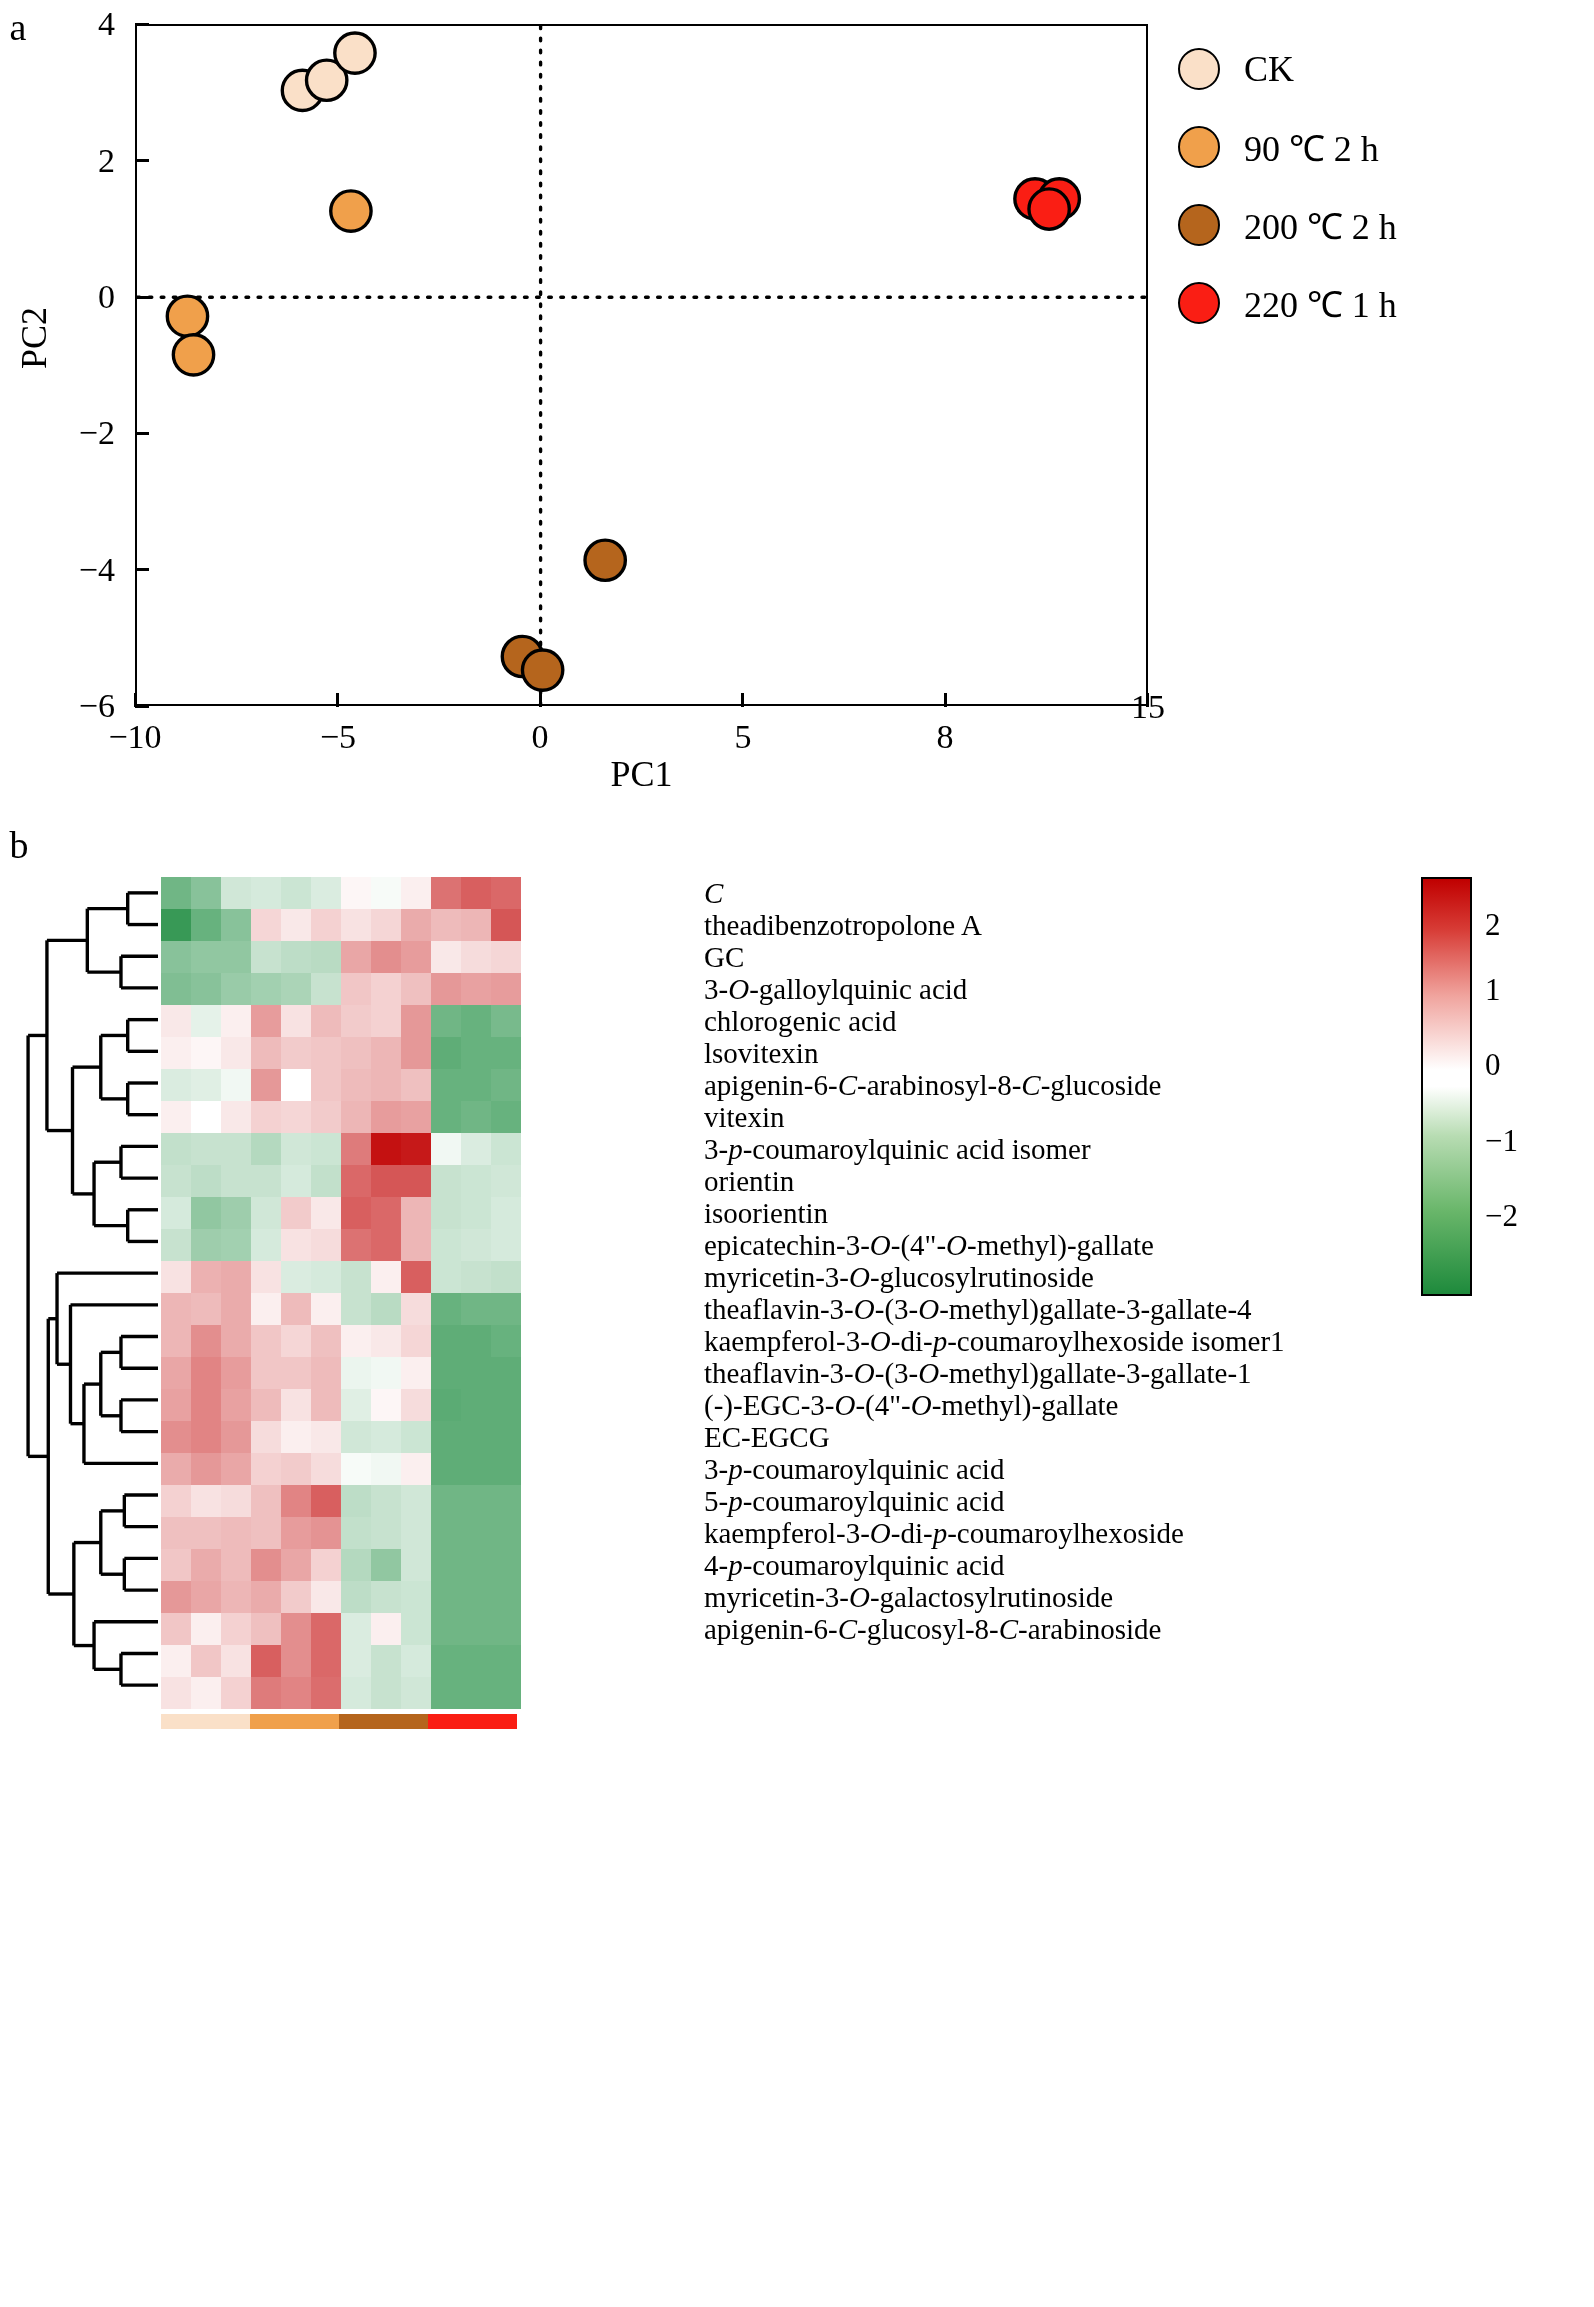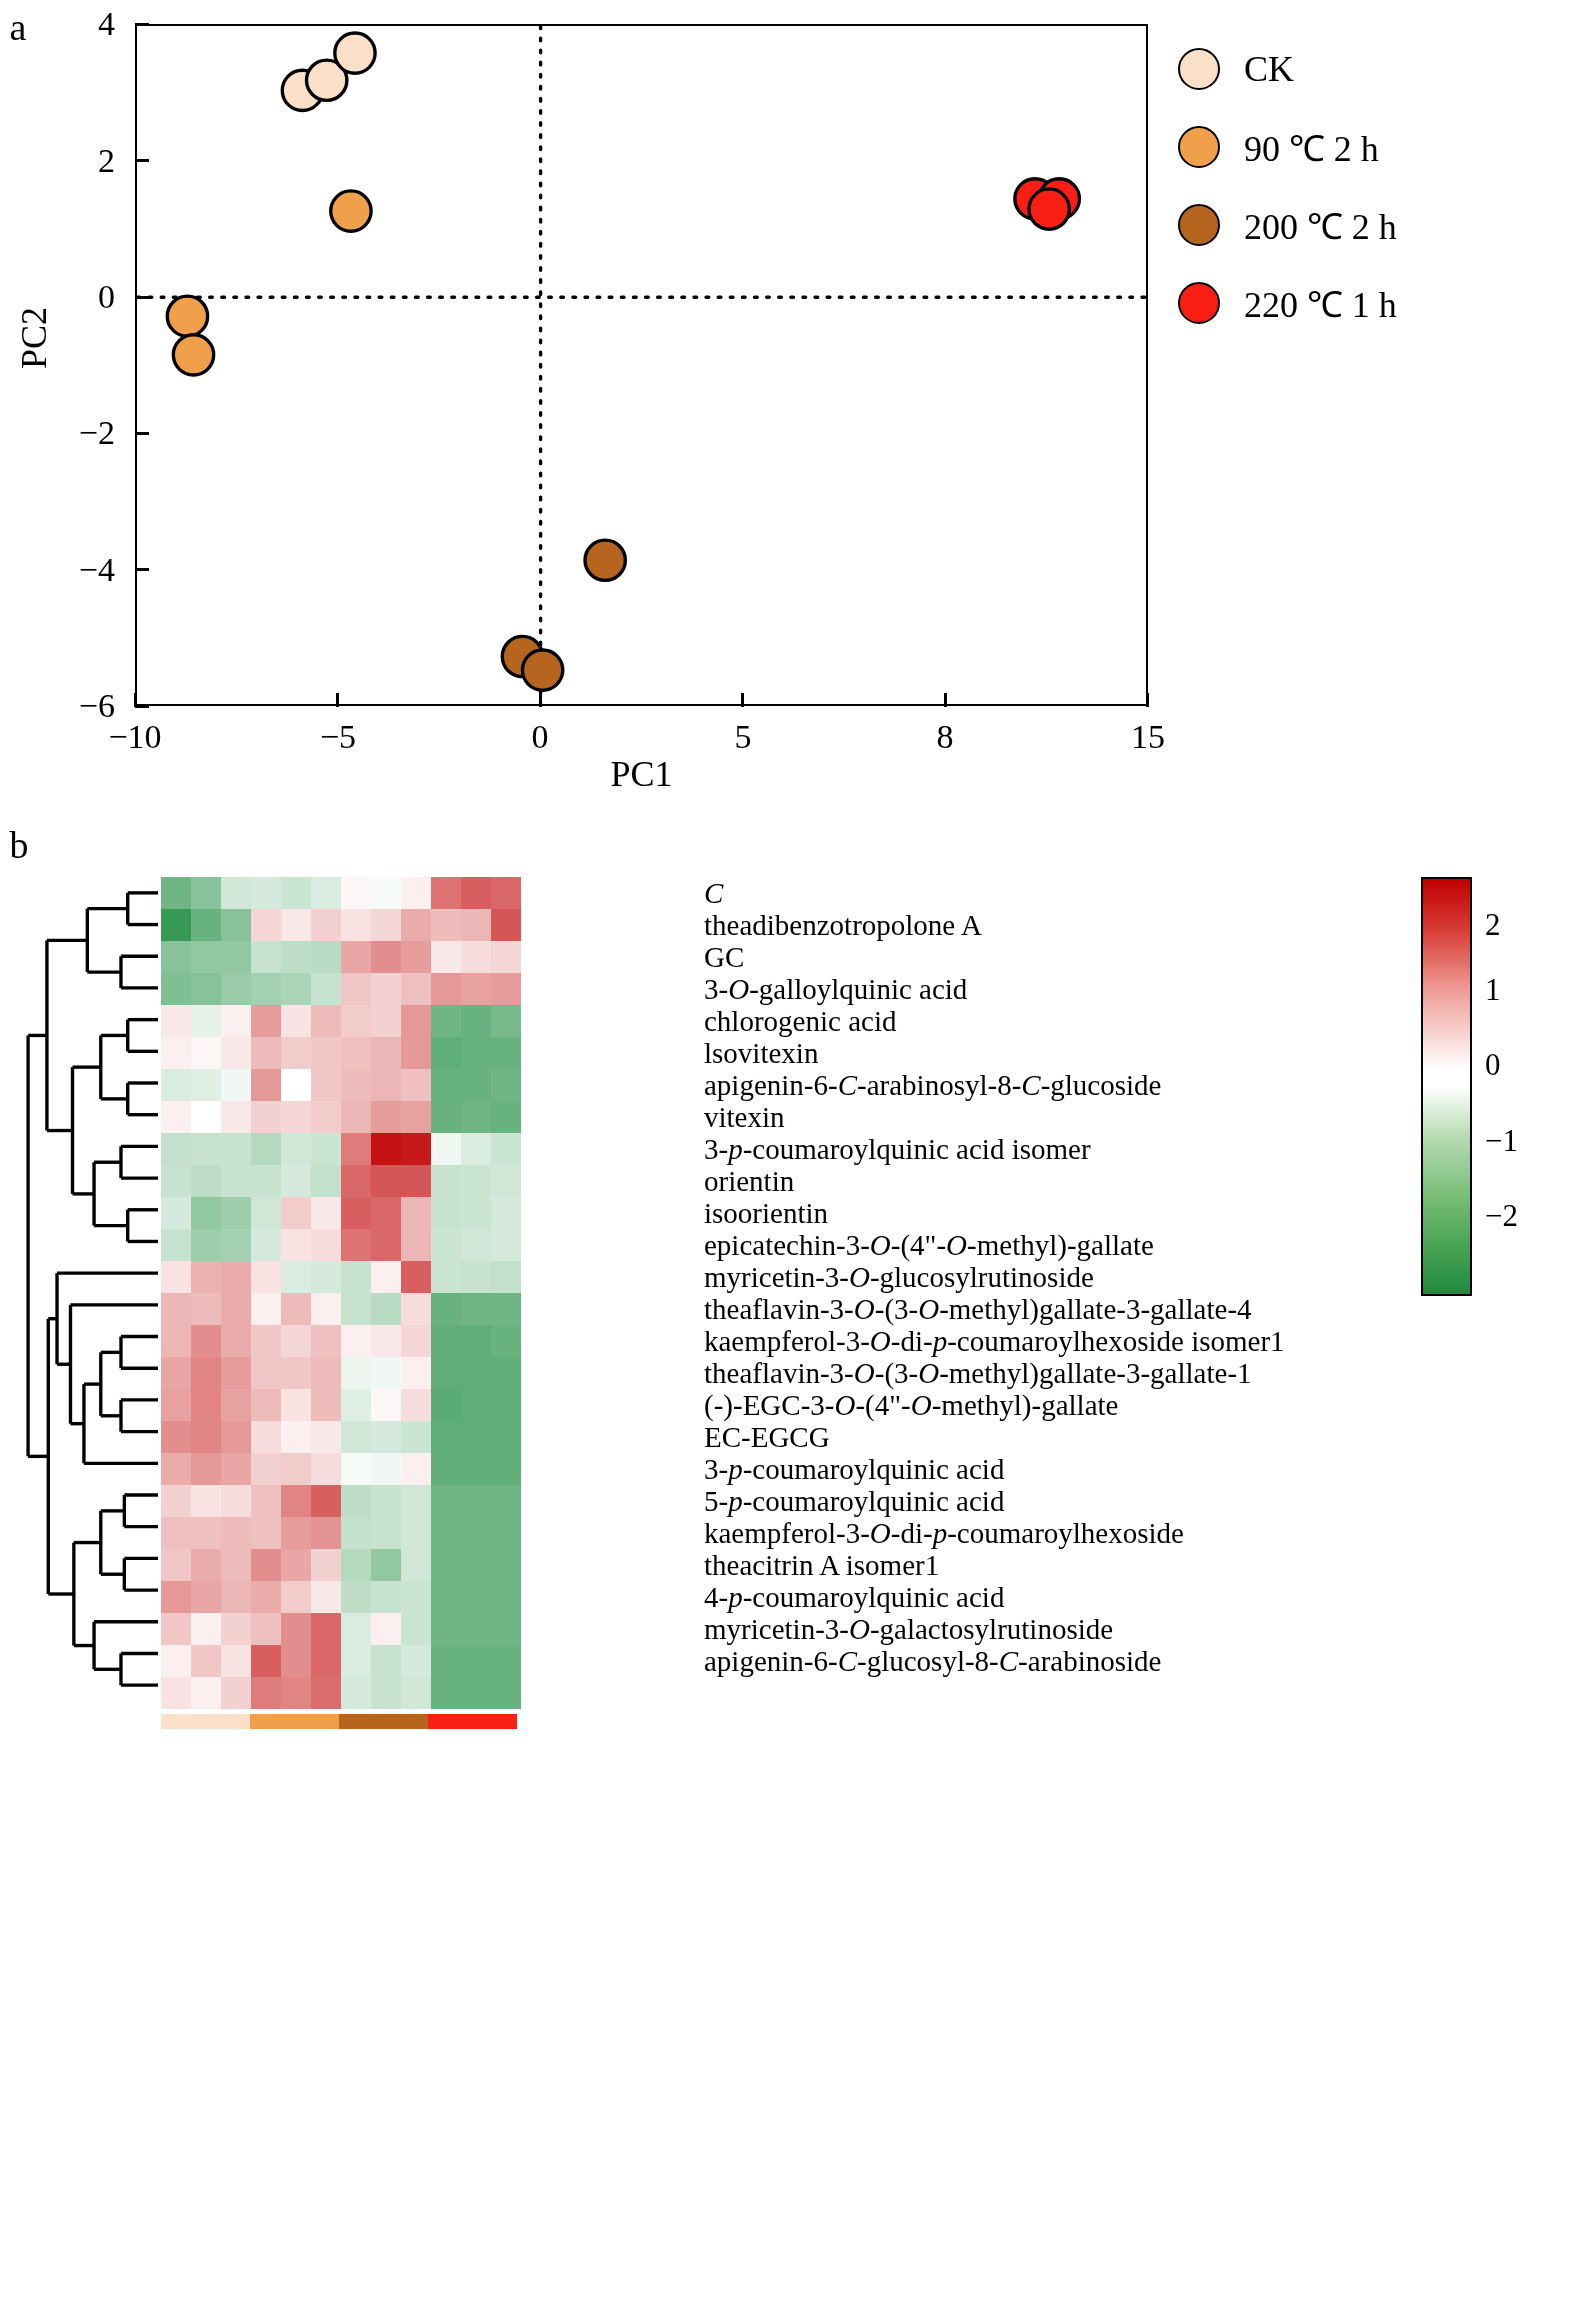--- a/index.html
+++ b/index.html
@@ -227,7 +227,7 @@
     <div style="position: absolute; left: 741px; top: 693px; width: 2.7px; height: 13.5px; background: rgb(0, 0, 0);"></div>
     <div class="axis-tick-x" style="left: 945px; top: 718px;">8</div>
     <div style="position: absolute; left: 944px; top: 693px; width: 2.7px; height: 13.5px; background: rgb(0, 0, 0);"></div>
-    <div class="axis-tick-x" style="left: 1148px; top: 718px;">15</div>
+    <div class="axis-tick-x" style="left: 1148px; top: 688px;">15</div>
     <div style="position: absolute; left: 1146px; top: 693px; width: 2.7px; height: 13.5px; background: rgb(0, 0, 0);"></div>
     <div class="axis-tick-y" style="left: 34px; width: 81px; top: 706px;">−6</div>
     <div style="position: absolute; left: 135px; top: 705px; width: 13.5px; height: 2.7px; background: rgb(0, 0, 0);"></div>

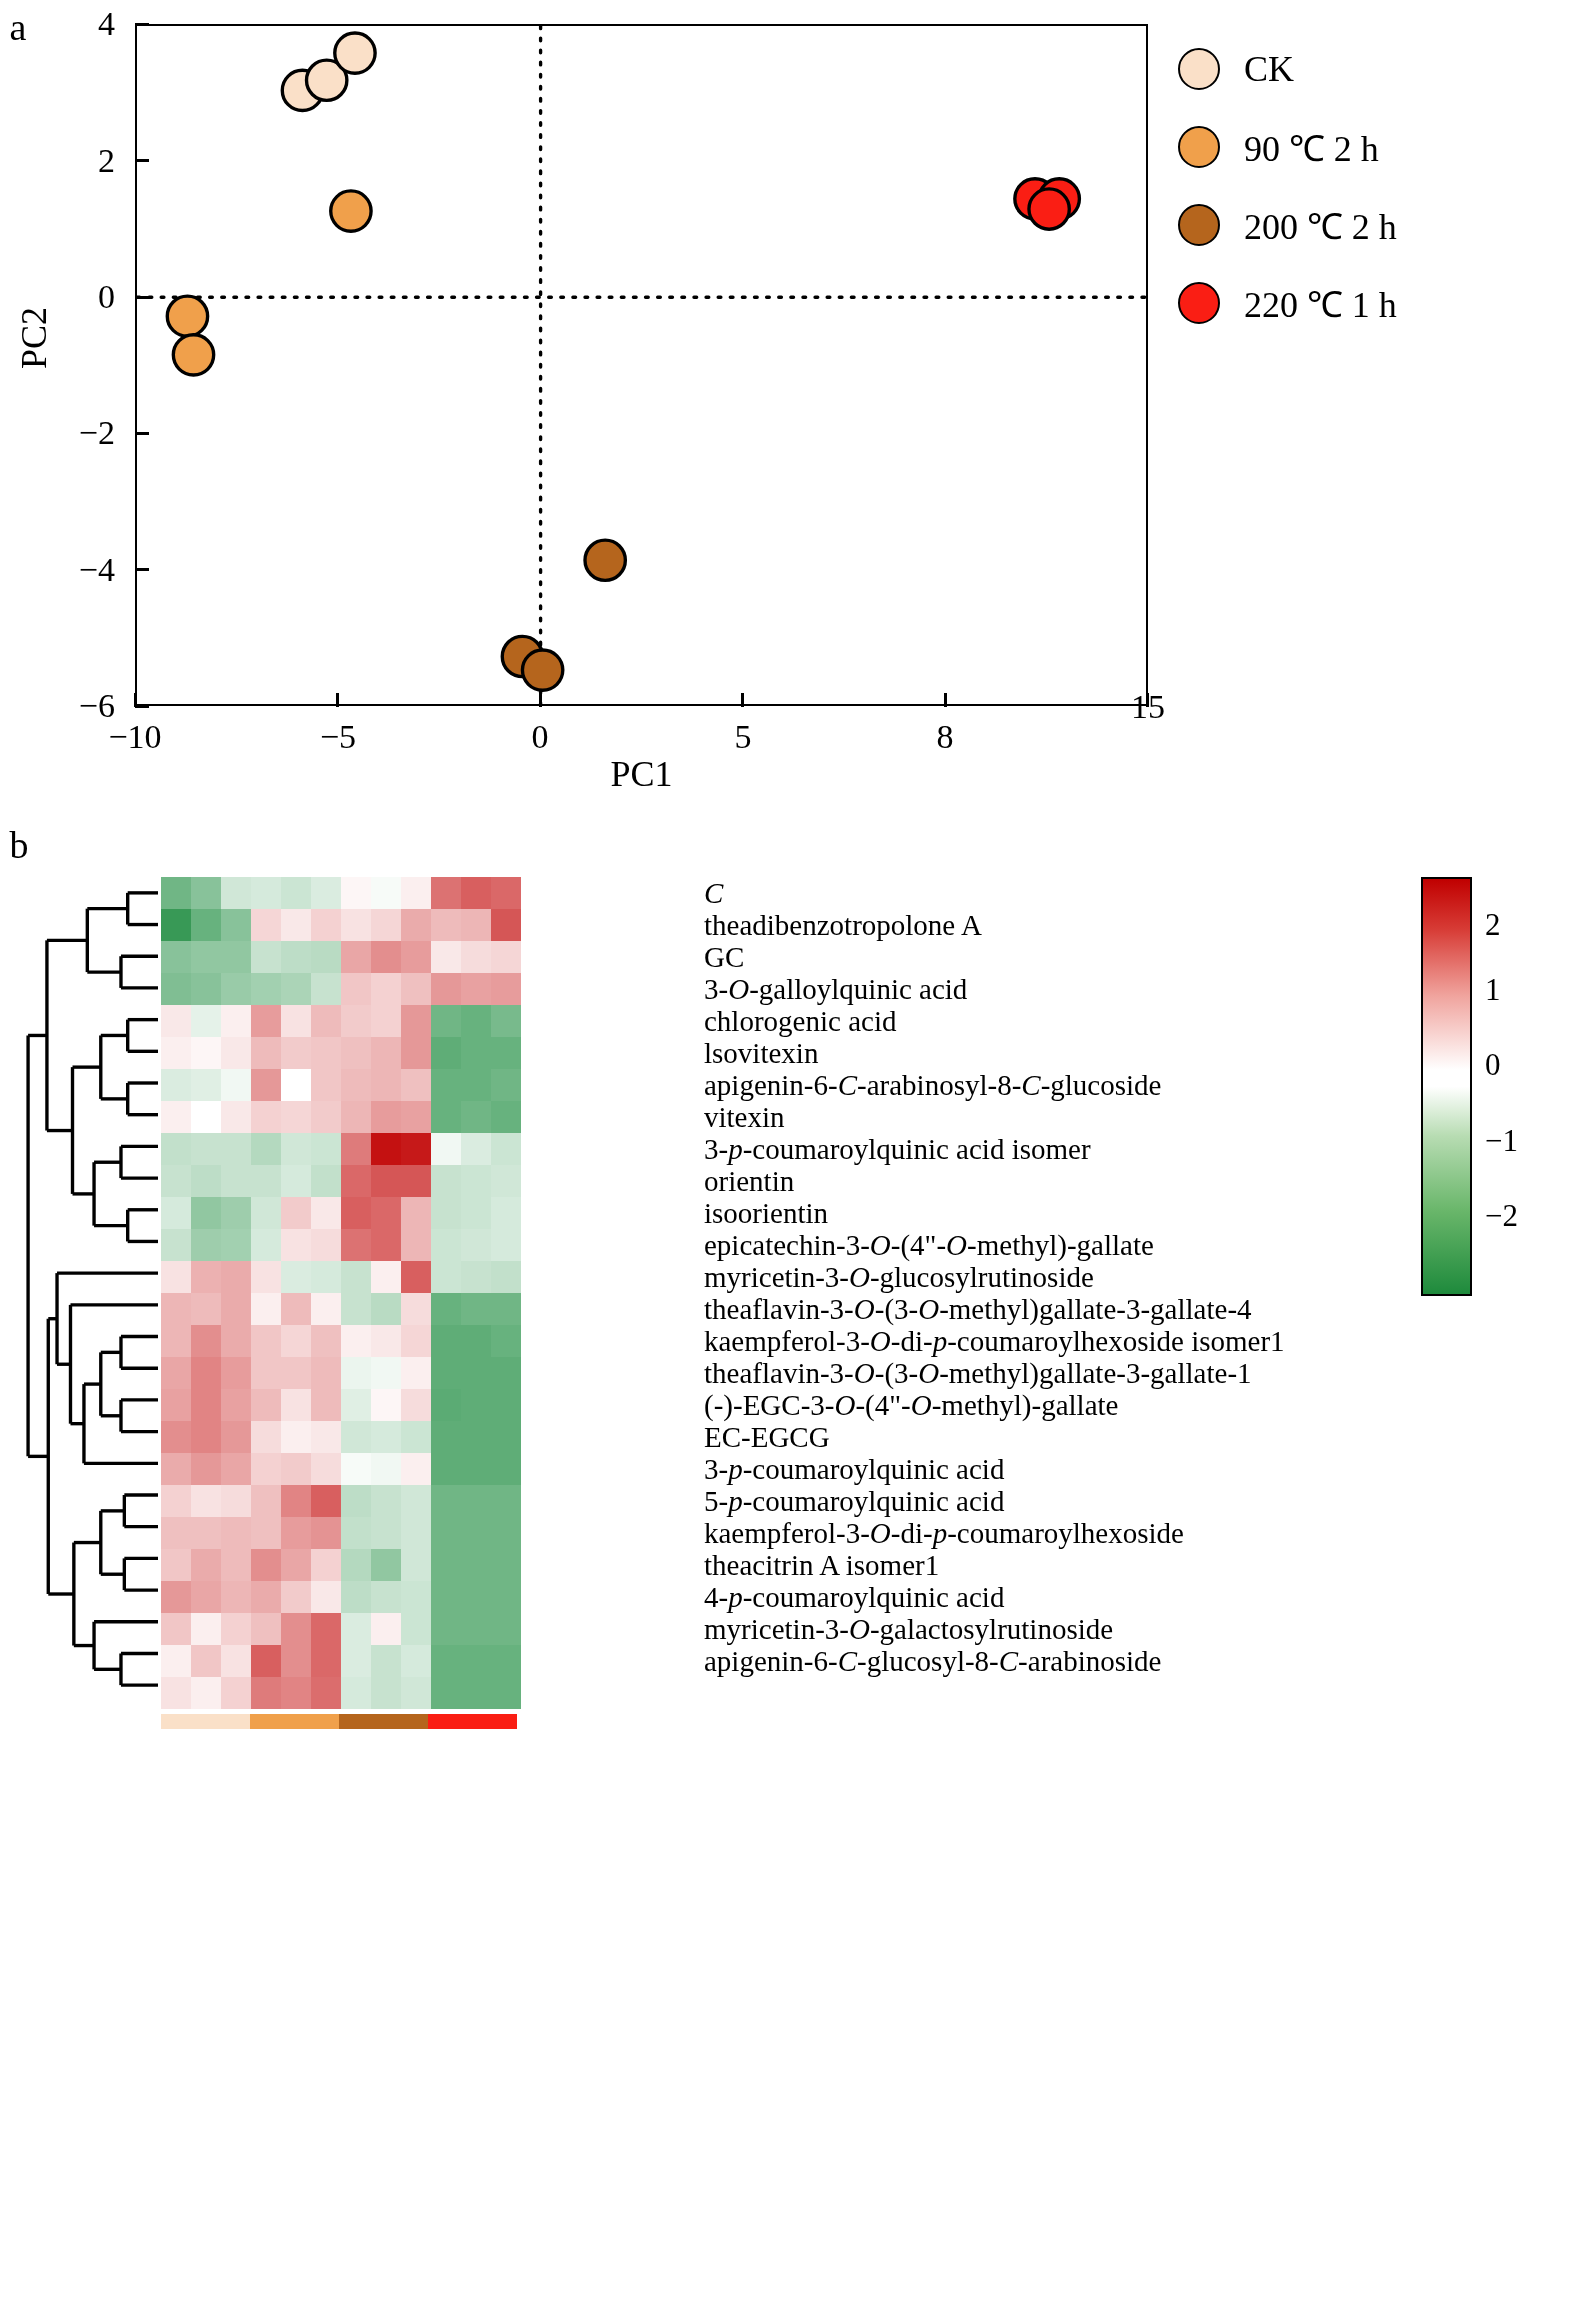--- a/index.html
+++ b/index.html
@@ -660,7 +660,6 @@
       <div class="row-label">3-<i>p</i>-coumaroylquinic acid</div>
       <div class="row-label">5-<i>p</i>-coumaroylquinic acid</div>
       <div class="row-label">kaempferol-3-<i>O</i>-di-<i>p</i>-coumaroylhexoside</div>
-      <div class="row-label">theacitrin A isomer1</div>
       <div class="row-label">4-<i>p</i>-coumaroylquinic acid</div>
       <div class="row-label">myricetin-3-<i>O</i>-galactosylrutinoside</div>
       <div class="row-label">apigenin-6-<i>C</i>-glucosyl-8-<i>C</i>-arabinoside</div>

